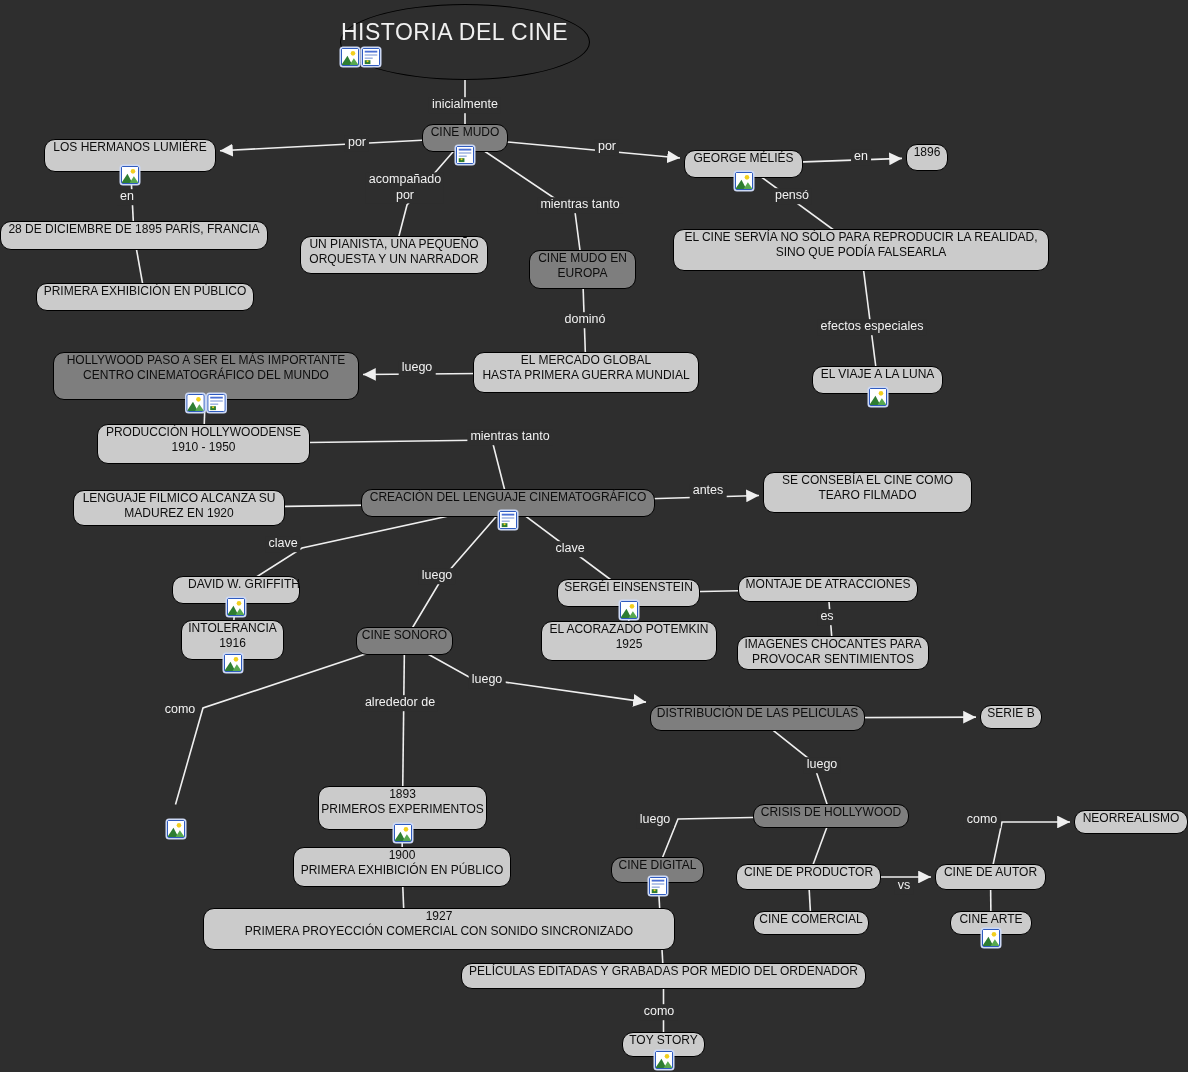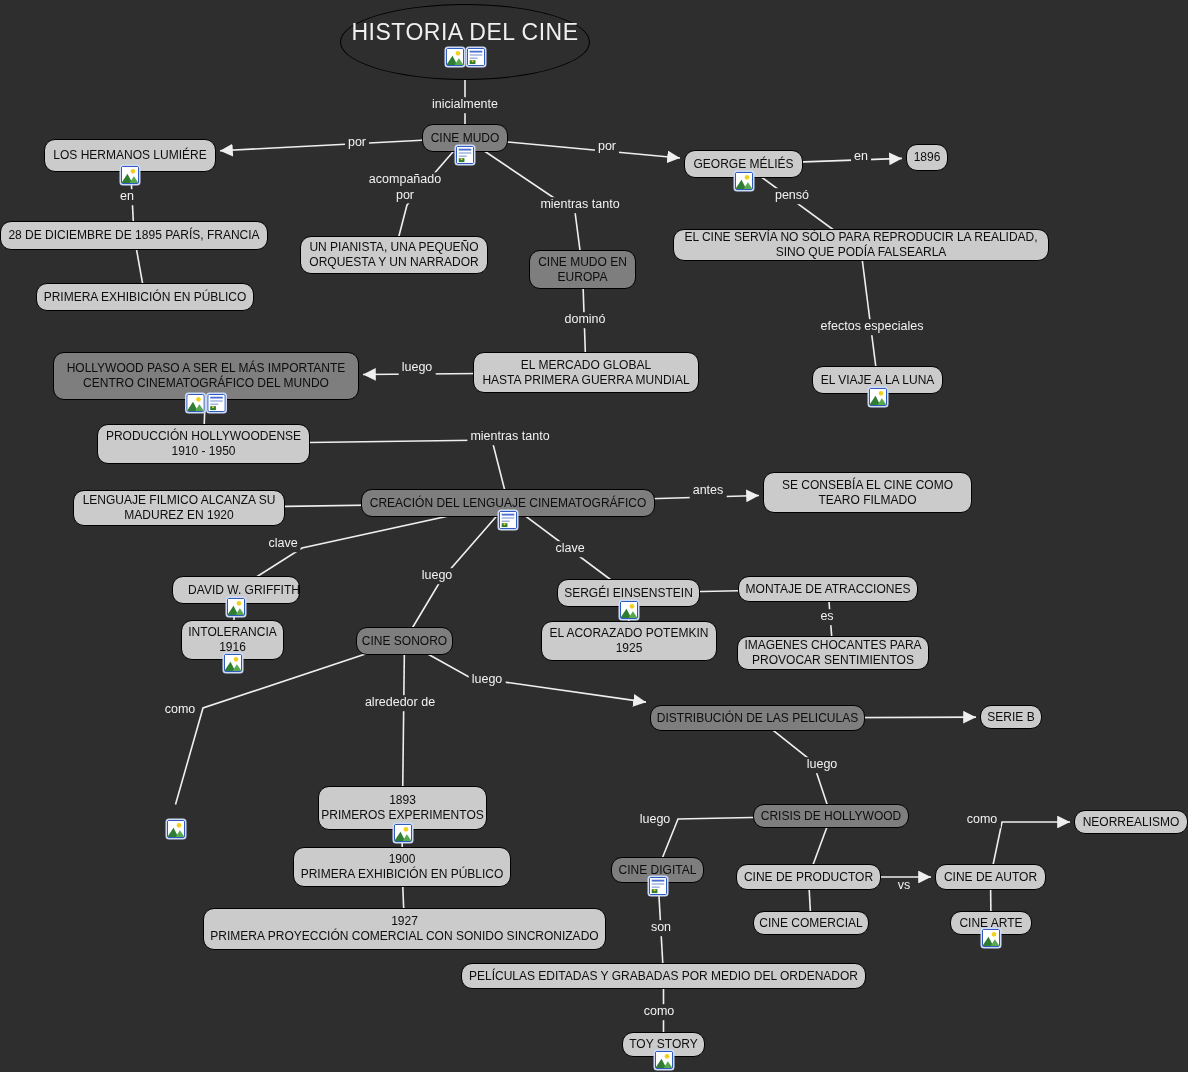--- a/index.html
+++ b/index.html
@@ -17,7 +17,7 @@
   }
   .node{
     position:absolute;z-index:3;box-sizing:border-box;
-    display:flex;align-items:center;justify-content:center;text-align:center;
+    display:flex;align-items:flex-start;justify-content:center;text-align:center;
     font-size:12px;line-height:1.25;color:var(--node-text);
     background:var(--node-light);border:1.5px solid var(--node-border);
     border-radius:11px;white-space:pre;

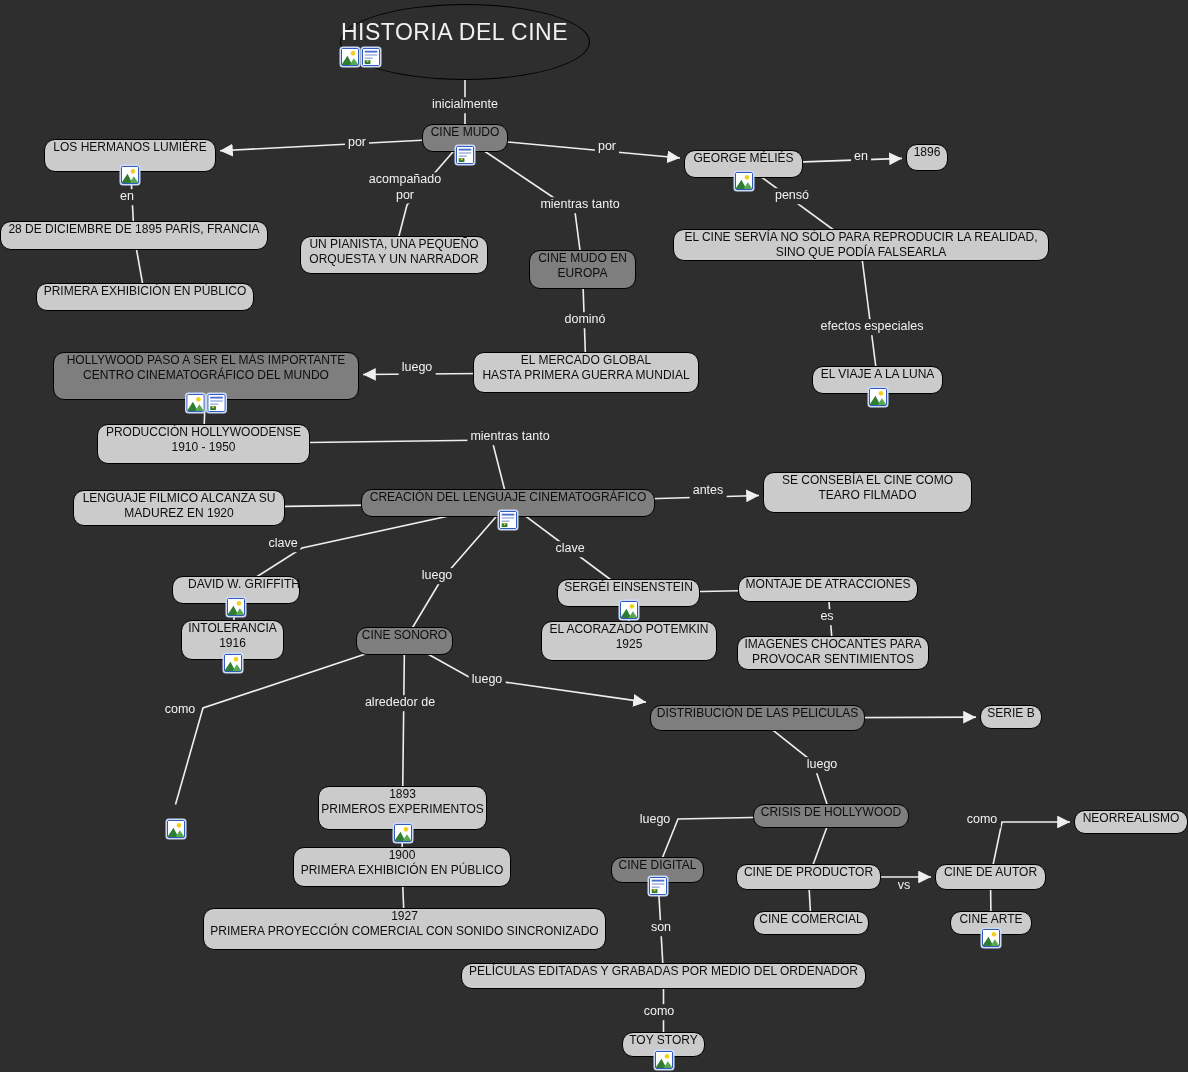--- a/index.html
+++ b/index.html
@@ -140,7 +140,7 @@
       </span>
     </div>
     <div class="node light" style="left: 906px; top: 144px; width: 42px; height: 27px;"><span>1896</span></div>
-    <div class="node light" style="left: 673px; top: 229px; width: 376px; height: 32px;"><span>EL CINE SERVÍA NO SÓLO PARA REPRODUCIR LA REALIDAD,
+    <div class="node light" style="left: 673px; top: 229px; width: 376px; height: 42px;"><span>EL CINE SERVÍA NO SÓLO PARA REPRODUCIR LA REALIDAD,
 SINO QUE PODÍA FALSEARLA</span></div>
     <div class="node light" style="left: 812px; top: 366px; width: 131px; height: 28px;"><span>EL VIAJE A LA LUNA</span></div>
     <div class="icon-row floating" style="left: 877.5px; top: 388px;">

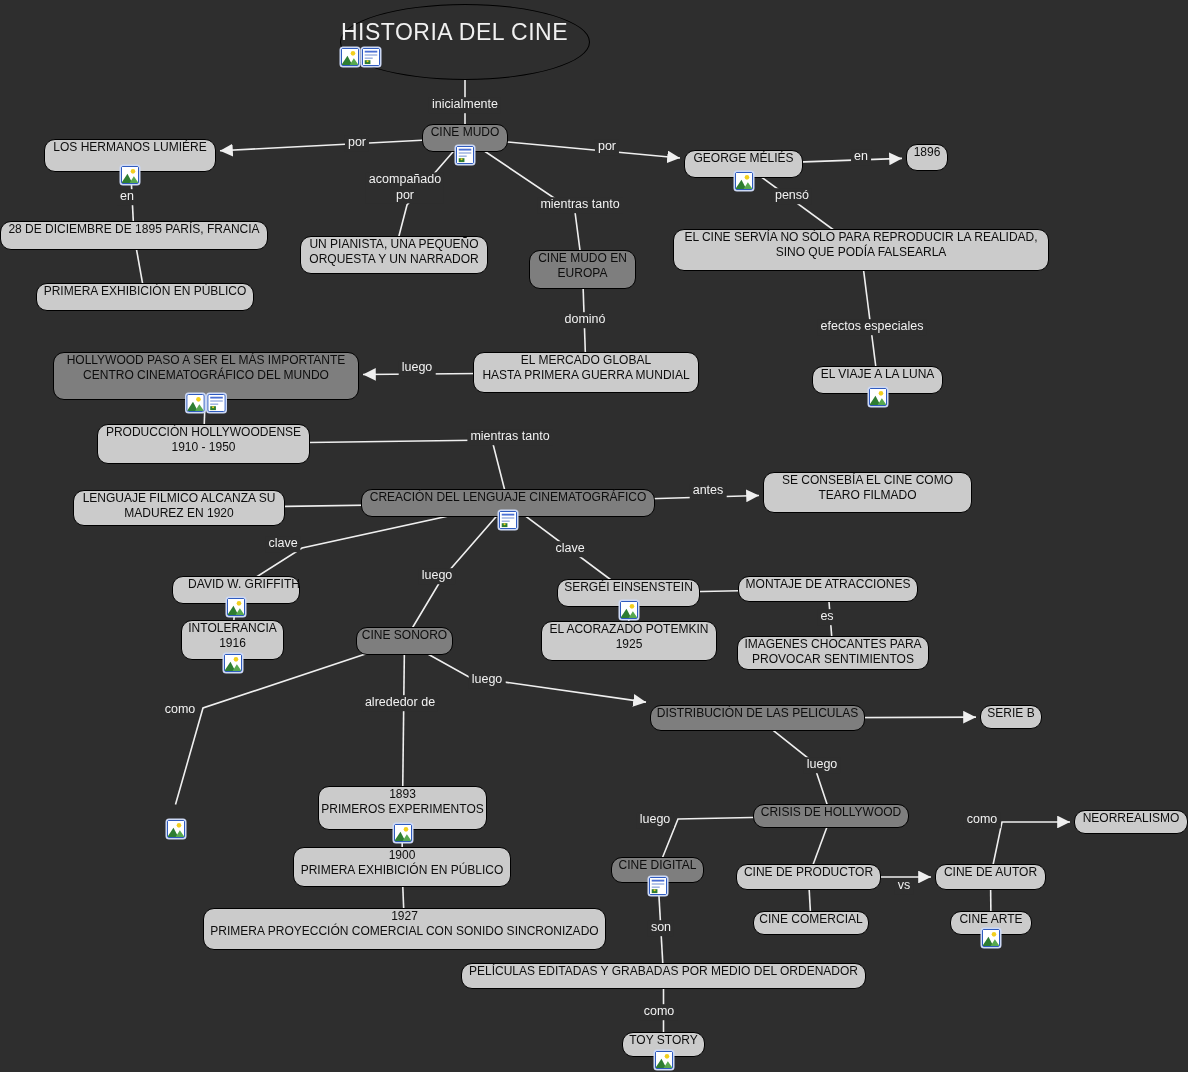--- a/index.html
+++ b/index.html
@@ -260,7 +260,7 @@
     </div>
     <div class="node light" style="left: 293px; top: 847px; width: 218px; height: 40px;"><span>1900
 PRIMERA EXHIBICIÓN EN PÚBLICO</span></div>
-    <div class="node light" style="left: 203px; top: 908px; width: 403px; height: 42px;"><span>1927
+    <div class="node light" style="left: 203px; top: 908px; width: 472px; height: 42px;"><span>1927
 PRIMERA PROYECCIÓN COMERCIAL CON SONIDO SINCRONIZADO</span></div>
     <div class="node dark" style="left: 650px; top: 705px; width: 215px; height: 26px;"><span>DISTRIBUCIÓN DE LAS PELICULAS</span></div>
     <div class="node light" style="left: 980px; top: 705px; width: 62px; height: 24px;"><span>SERIE B</span></div>

